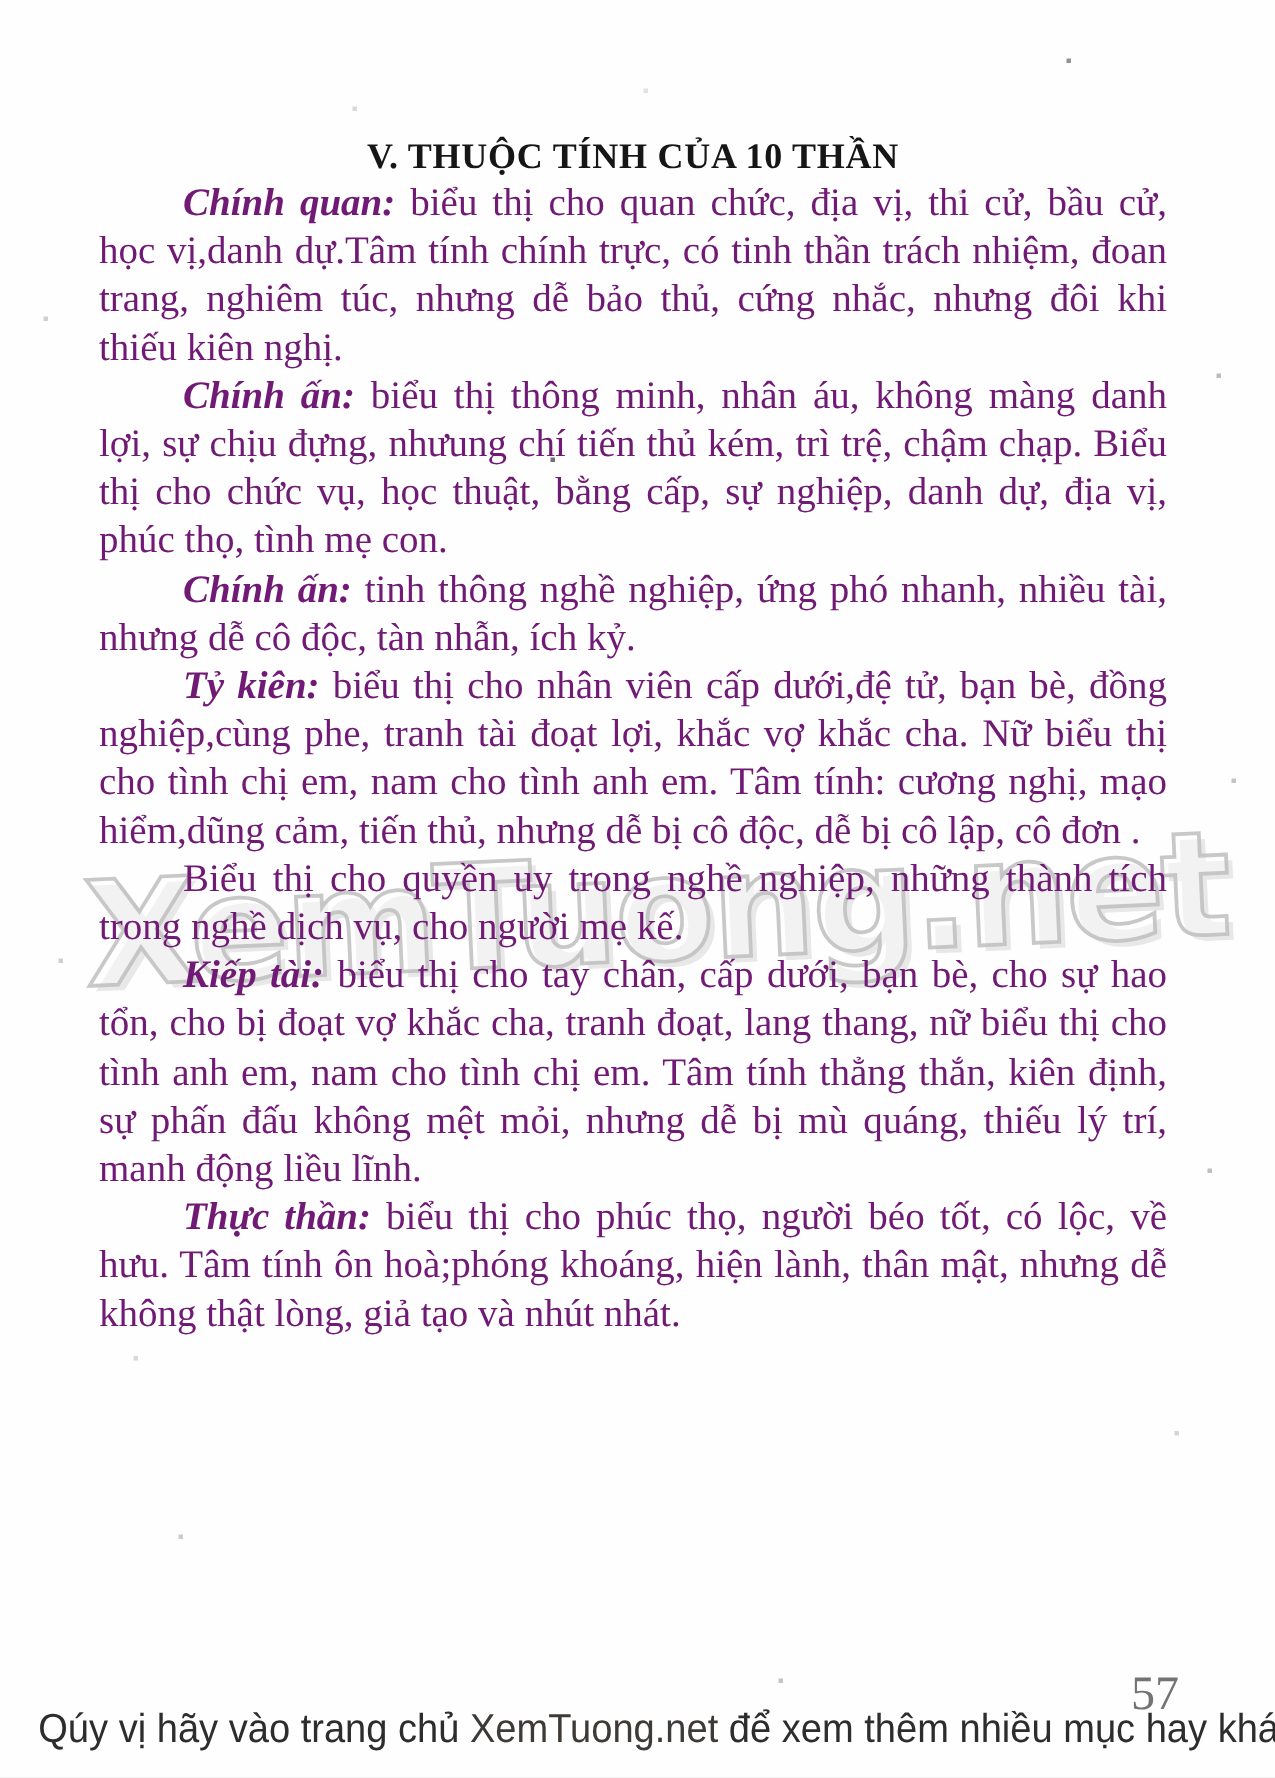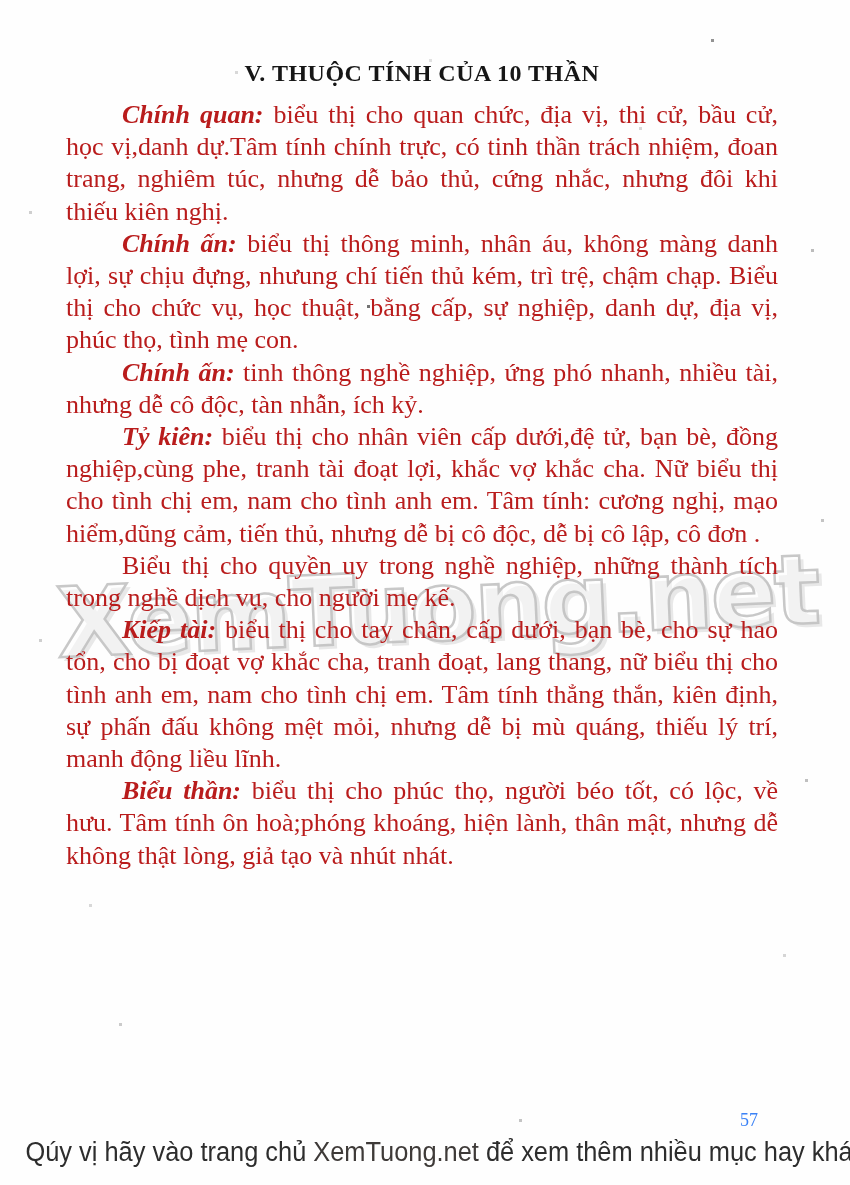--- a/index.html
+++ b/index.html
@@ -17,7 +17,7 @@
     position: relative;
     z-index: 3;
     margin: 0;
-    padding-top: 60px;
+    padding-top: 92px;
     width: 712px;
     margin-left: 66px;
     text-align: center;

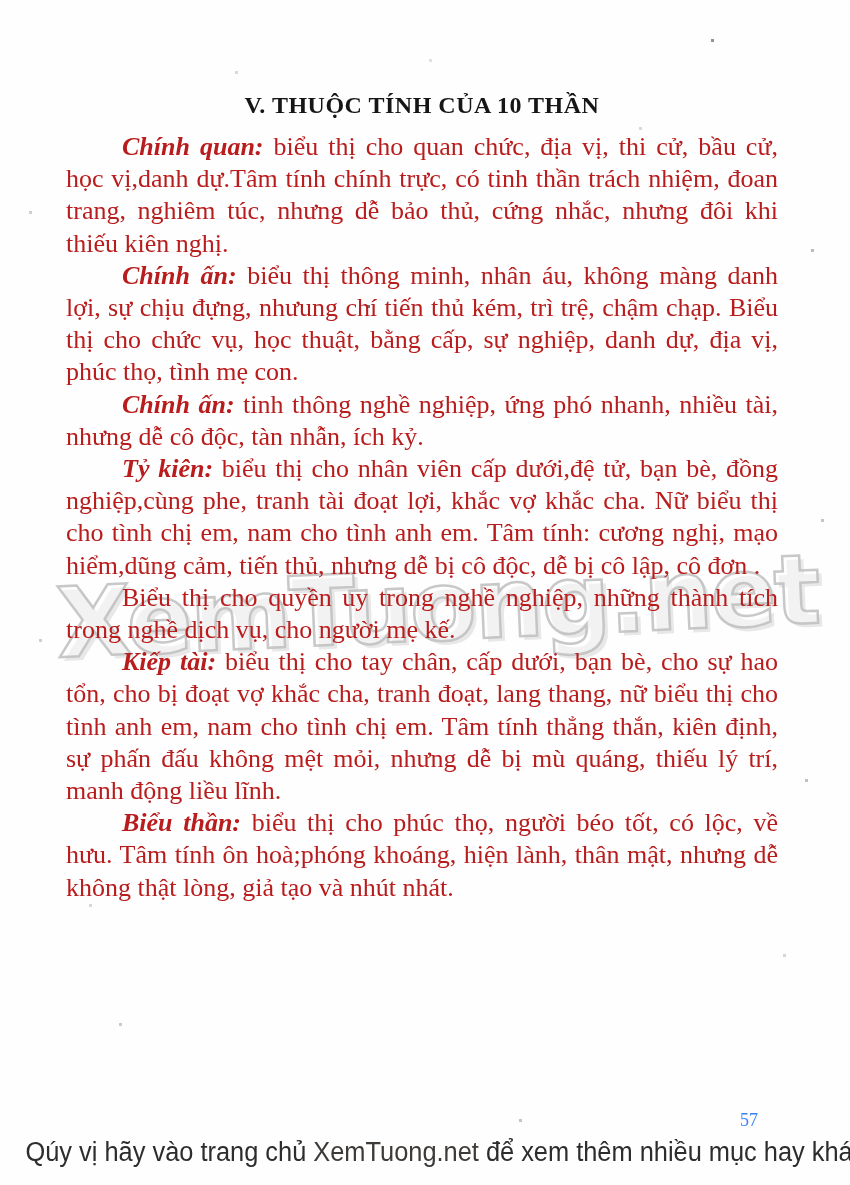--- a/index.html
+++ b/index.html
@@ -32,11 +32,11 @@
     z-index: 3;
     width: 712px;
     margin-left: 66px;
-    margin-top: 12px;
+    margin-top: 0;
     font-size: 26px;
     line-height: 32.2px;
     text-align: justify;
-    color: #b91c1c;
+    color: #701a75;
   }
   .content p {
     margin: 0;

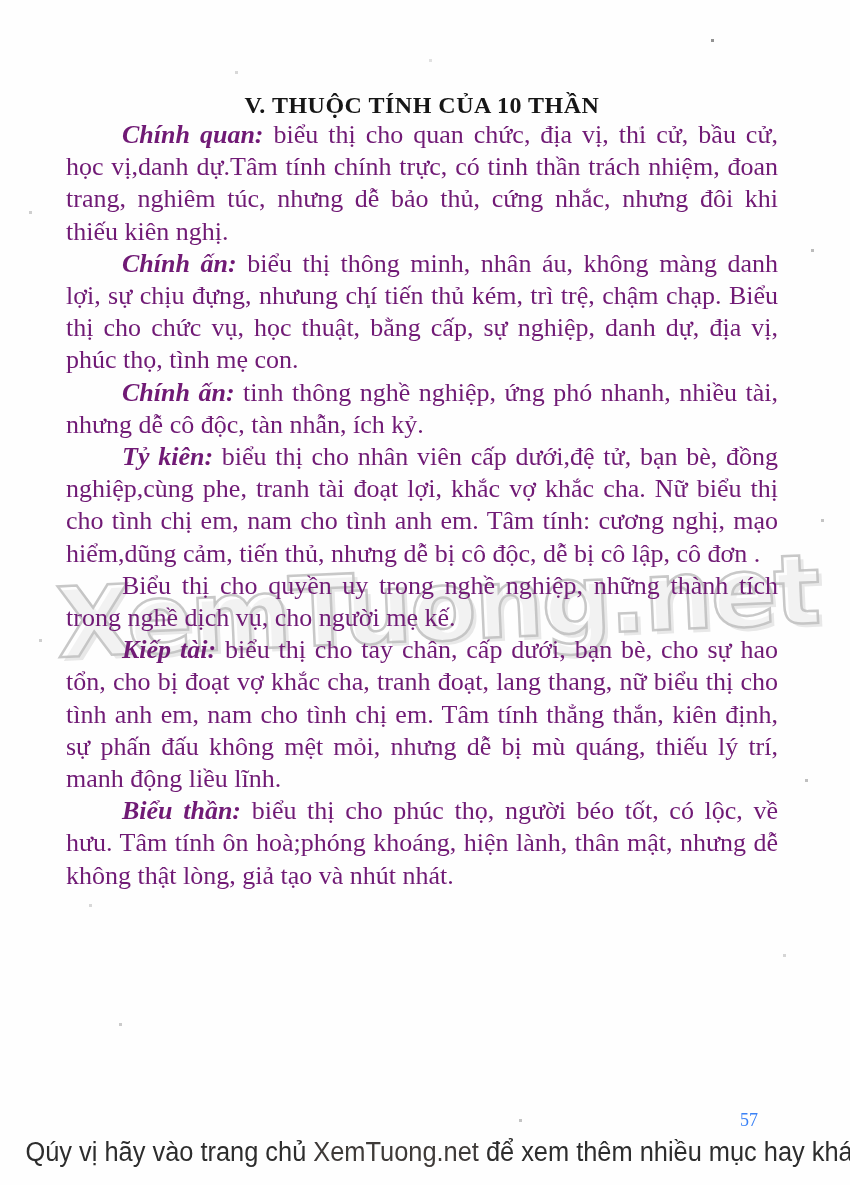--- a/index.html
+++ b/index.html
@@ -124,7 +124,7 @@
     <p><span class="lead">Tỷ kiên:</span><span> biểu thị cho nhân viên cấp dưới,đệ tử, bạn bè, đồng nghiệp,cùng phe, tranh tài đoạt lợi, khắc vợ khắc cha. Nữ biểu thị cho tình chị em, nam cho tình anh em. Tâm tính: cương nghị, mạo hiểm,dũng cảm, tiến thủ, nhưng dễ bị cô độc, dễ bị cô lập, cô đơn .</span></p>
     <p><span class="lead"></span><span>Biểu thị cho quyền uy trong nghề nghiệp, những thành tích trong nghề dịch vụ, cho người mẹ kế.</span></p>
     <p><span class="lead">Kiếp tài:</span><span> biểu thị cho tay chân, cấp dưới, bạn bè, cho sự hao tổn, cho bị đoạt vợ khắc cha, tranh đoạt, lang thang, nữ biểu thị cho tình anh em, nam cho tình chị em. Tâm tính thẳng thắn, kiên định, sự phấn đấu không mệt mỏi, nhưng dễ bị mù quáng, thiếu lý trí, manh động liều lĩnh.</span></p>
-    <p><span class="lead">Biểu thần:</span><span> biểu thị cho phúc thọ, người béo tốt, có lộc, về hưu. Tâm tính ôn hoà;phóng khoáng, hiện lành, thân mật, nhưng dễ không thật lòng, giả tạo và nhút nhát.</span></p>
+    <p><span class="lead">Thực thần:</span><span> biểu thị cho phúc thọ, người béo tốt, có lộc, về hưu. Tâm tính ôn hoà;phóng khoáng, hiện lành, thân mật, nhưng dễ không thật lòng, giả tạo và nhút nhát.</span></p>
   </div>
 
   <div class="page-number">57</div>

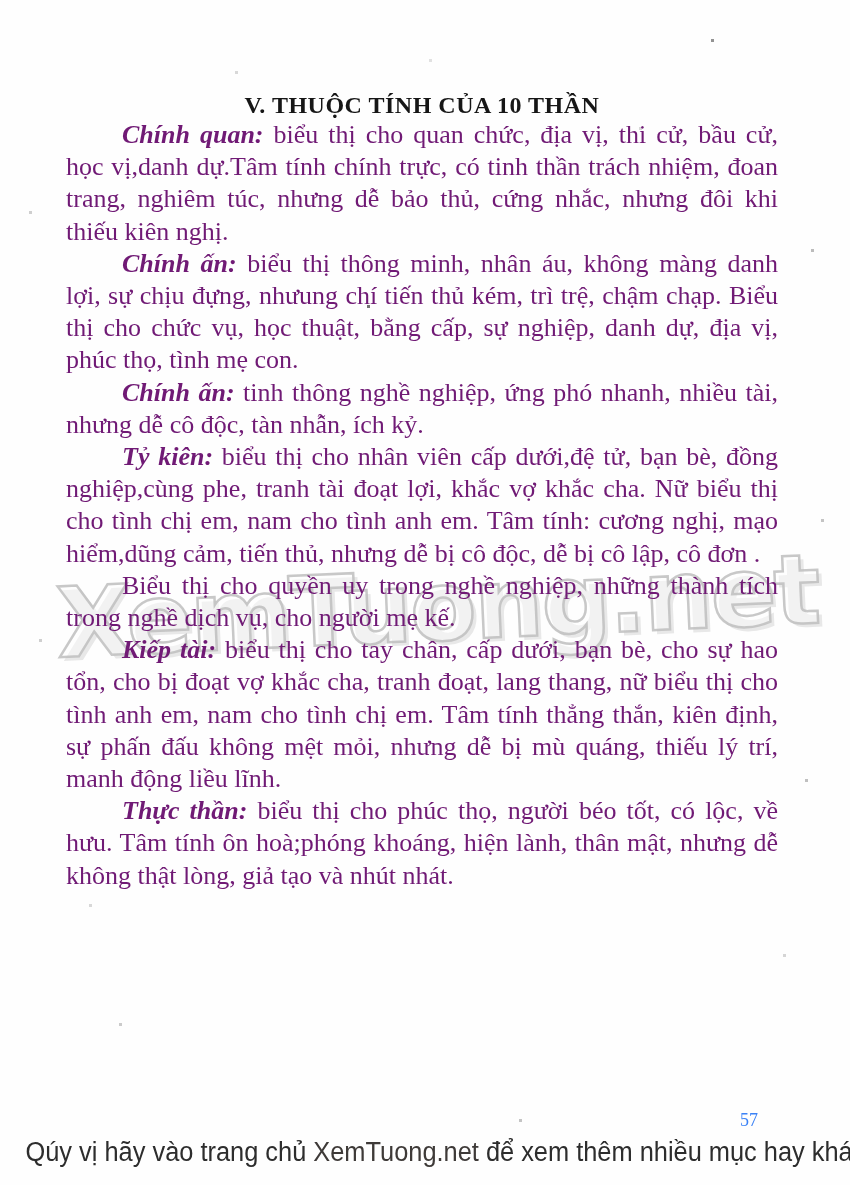--- a/index.html
+++ b/index.html
@@ -64,10 +64,10 @@
   .page-number {
     position: absolute;
     z-index: 3;
-    right: 92px;
+    right: 64px;
     top: 1110px;
-    font-size: 18px;
-    color: #3b82f6;
+    font-size: 32px;
+    color: #737373;
     font-family: "Liberation Serif", serif;
   }
   .footer-note {

